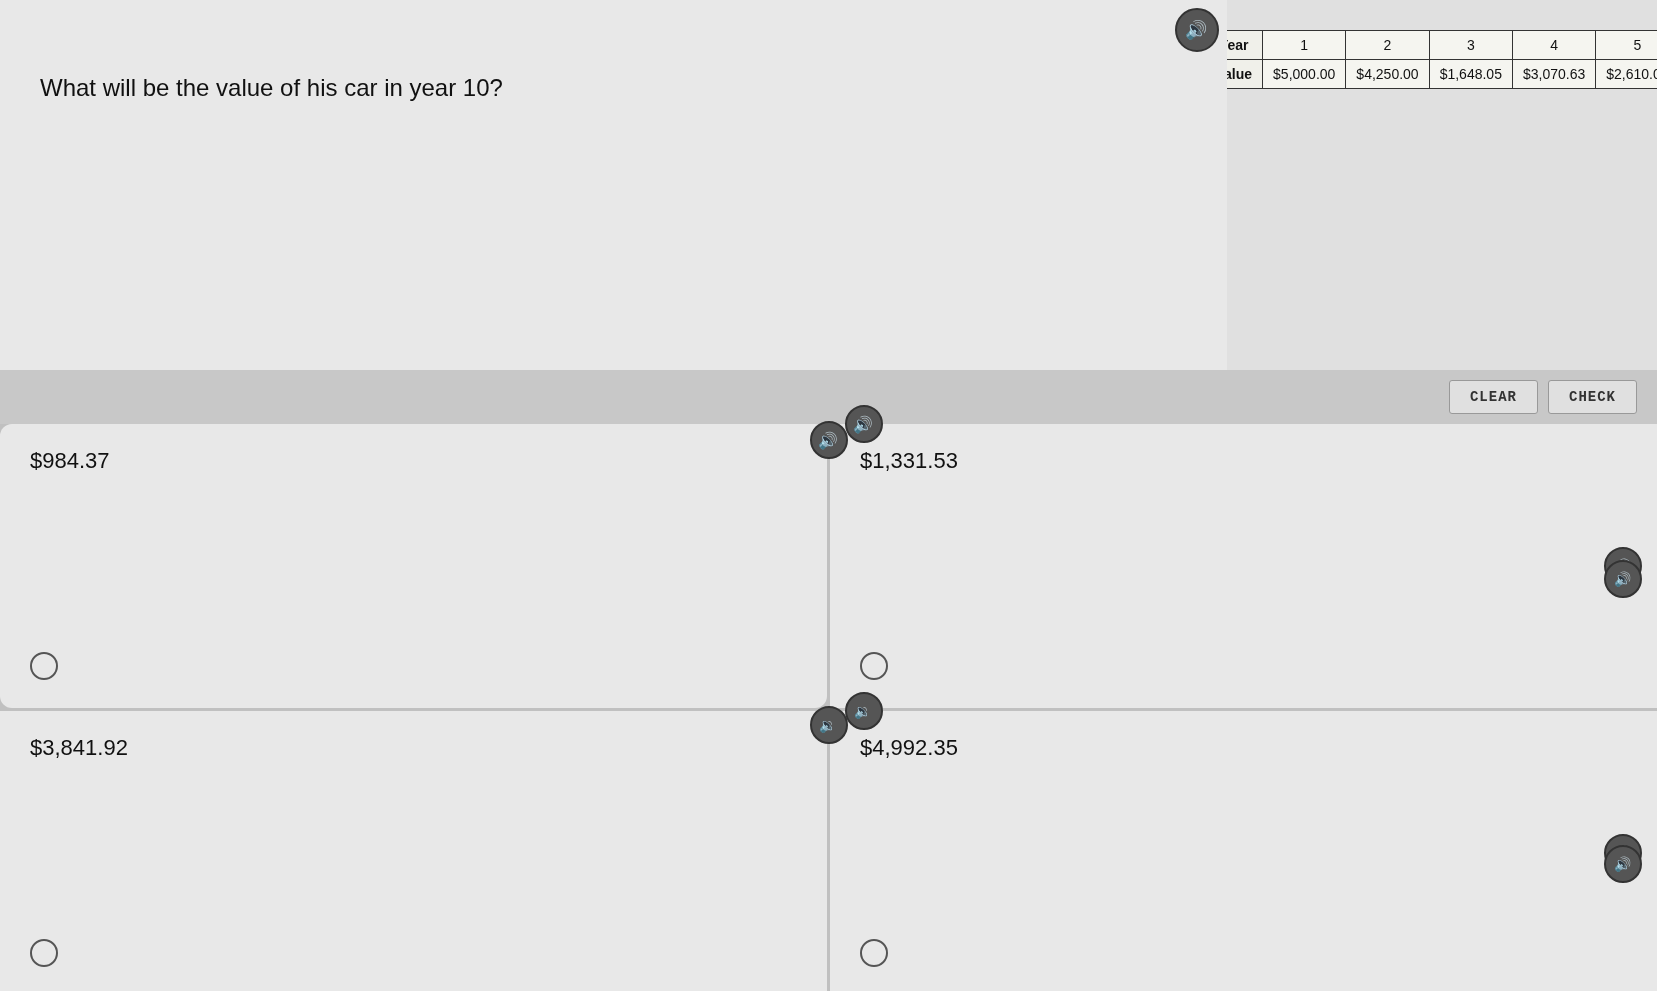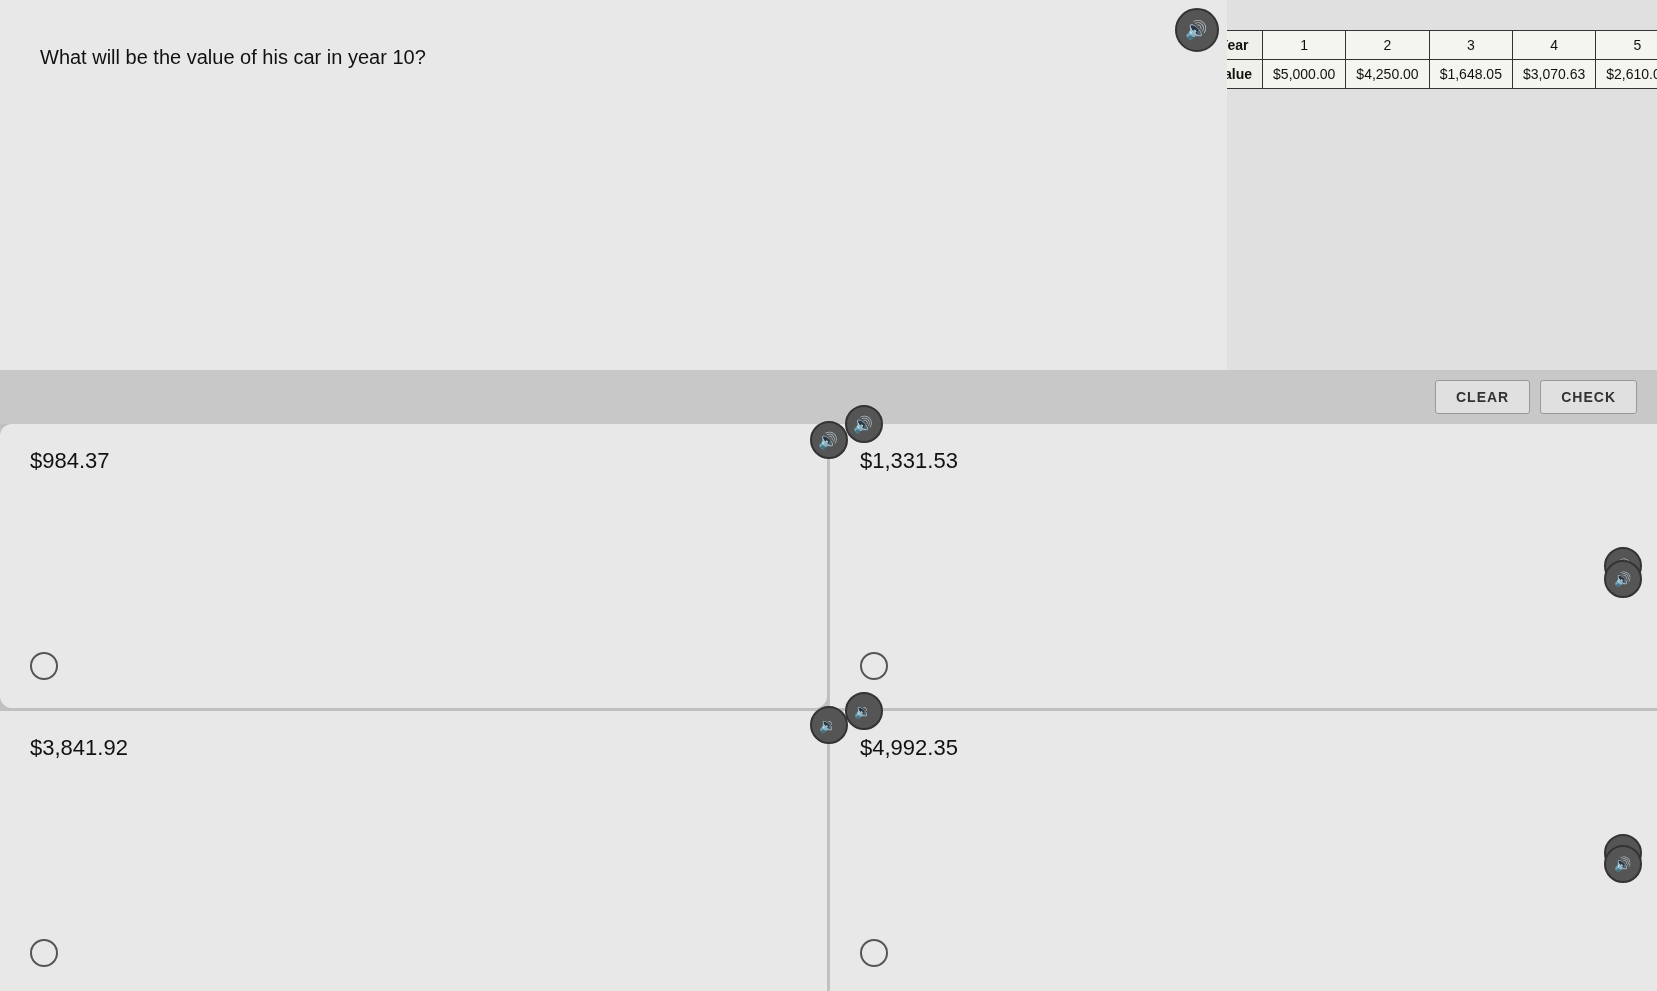--- a/index.html
+++ b/index.html
@@ -35,10 +35,10 @@
     }
 
     .question-sub {
-      font-size: 20px;
+      font-size: 24px;
       line-height: 1.5;
       color: #111;
-      margin-top: 12px;
+      margin-top: 40px;
     }
 
     .table-area {

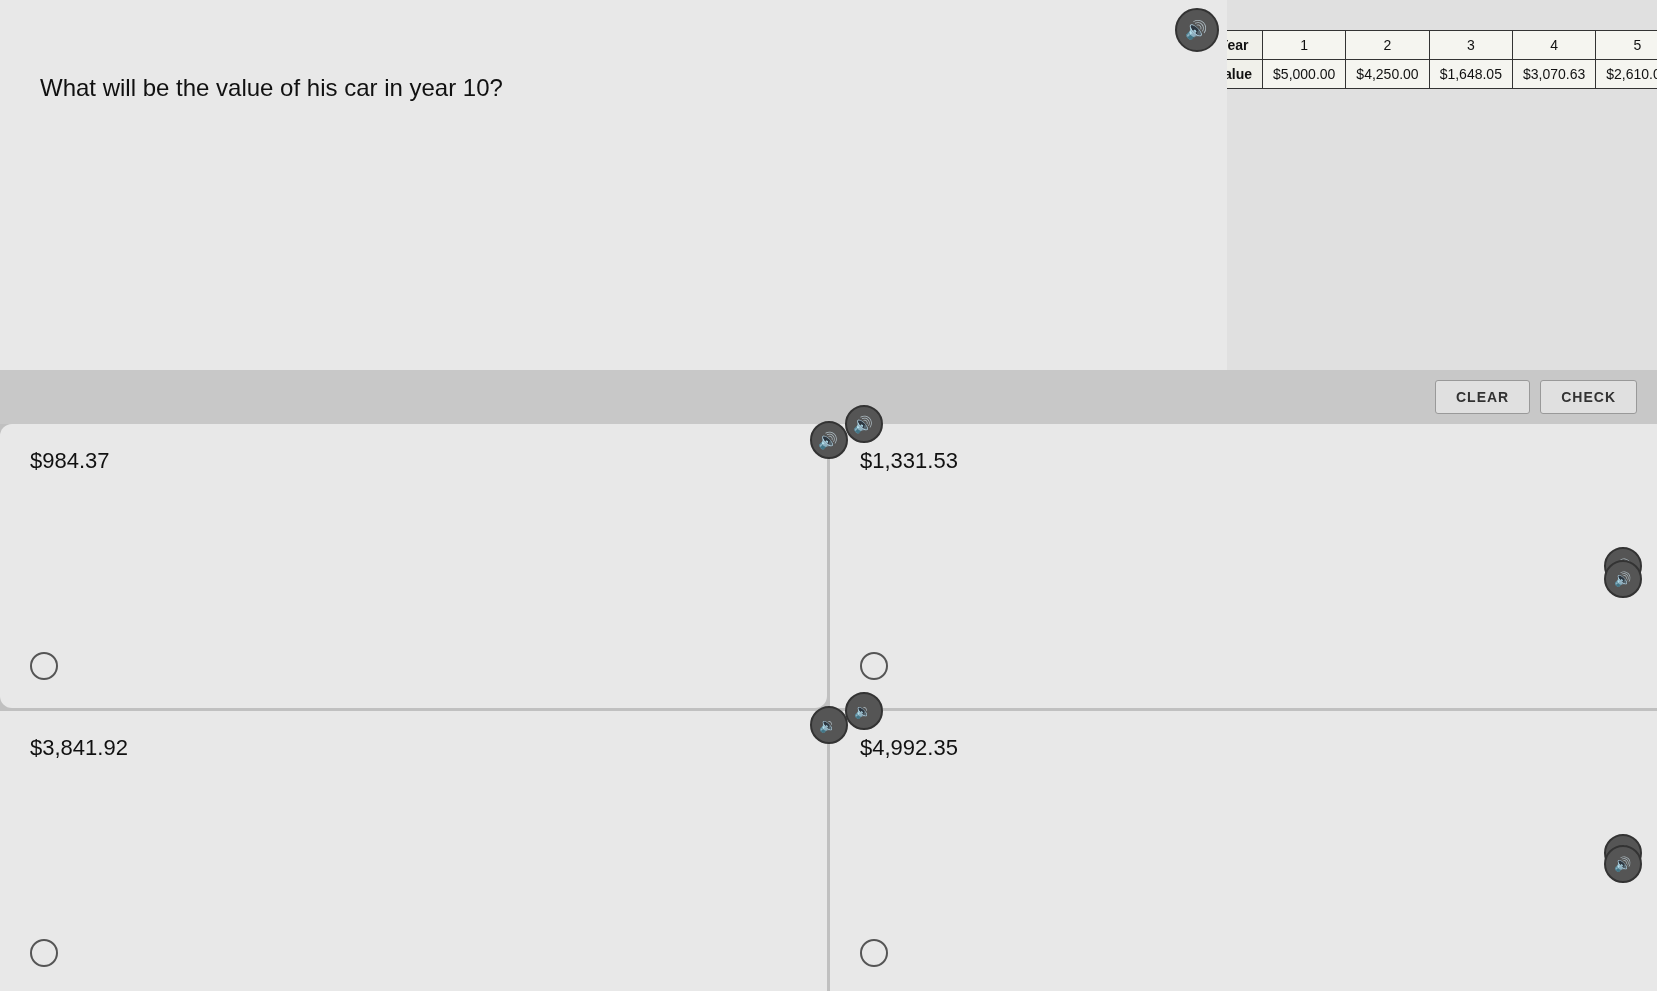--- a/index.html
+++ b/index.html
@@ -88,6 +88,7 @@
       cursor: pointer;
       border-radius: 3px;
       letter-spacing: 1px;
+      font-family: Liberation Mono, monospace;
     }
 
     .answer-cell {

